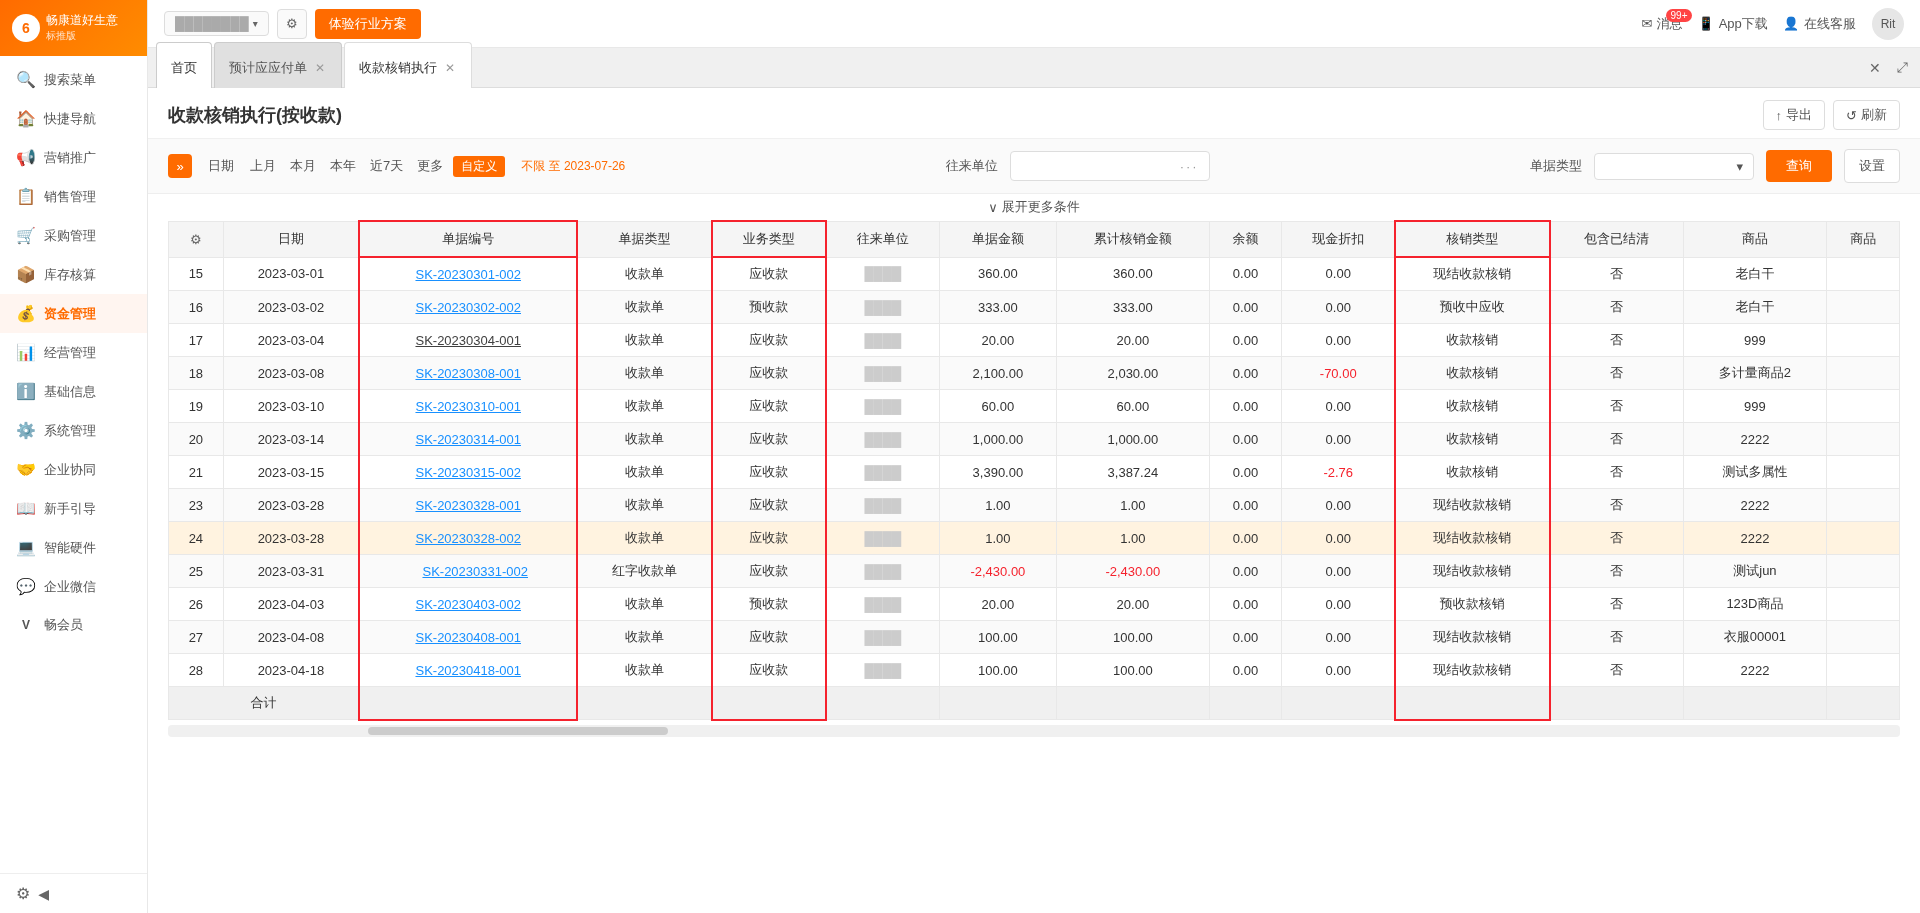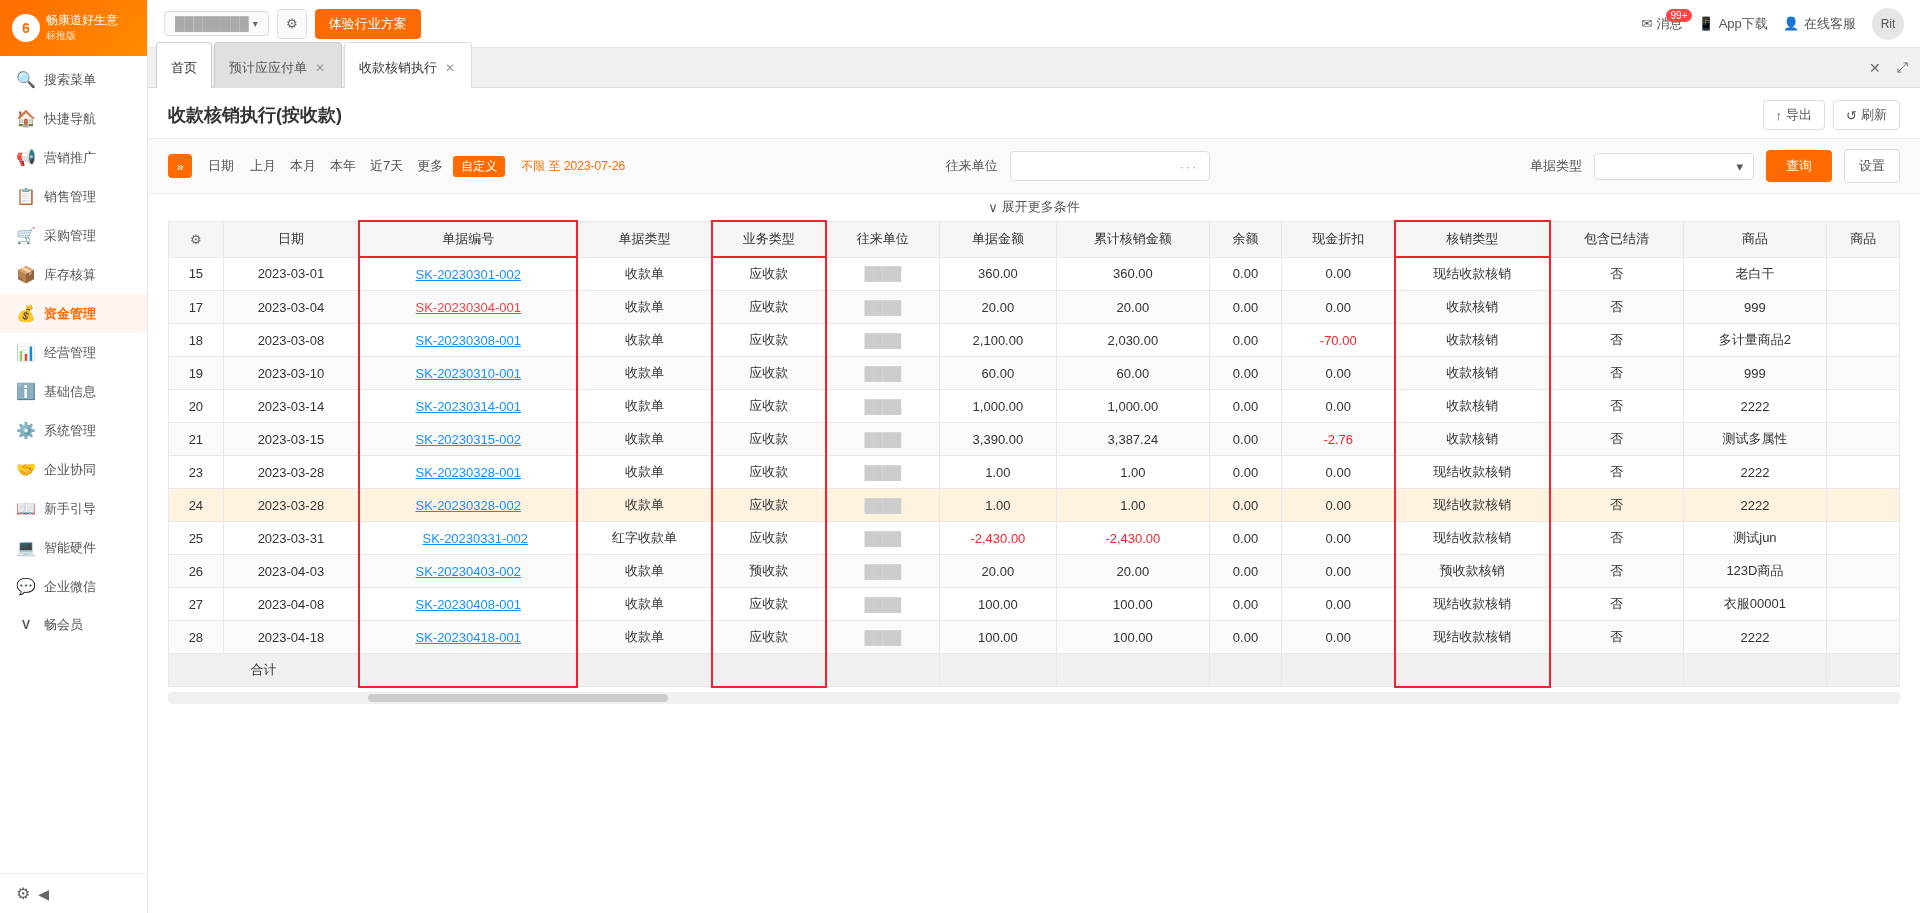--- a/index.html
+++ b/index.html
@@ -392,6 +392,22 @@
               <td></td>
             </tr>
             <tr>
+              <td>16</td>
+              <td>2023-03-02</td>
+              <td style="border-left: 2px solid rgb(245, 34, 45); border-right: 2px solid rgb(245, 34, 45);"><a href="#" style="color: rgb(24, 144, 255); text-decoration: underline;">SK-20230302-002</a></td>
+              <td>收款单</td>
+              <td style="border-left: 2px solid rgb(245, 34, 45); border-right: 2px solid rgb(245, 34, 45);">预收款</td>
+              <td style="color: rgb(204, 204, 204); user-select: none;">████</td>
+              <td>333.00</td>
+              <td>333.00</td>
+              <td>0.00</td>
+              <td>0.00</td>
+              <td style="border-left: 2px solid rgb(245, 34, 45); border-right: 2px solid rgb(245, 34, 45);">预收中应收</td>
+              <td>否</td>
+              <td>老白干</td>
+              <td></td>
+            </tr>
+            <tr>
               <td>17</td>
               <td>2023-03-04</td>
               <td style="border-left: 2px solid rgb(245, 34, 45); border-right: 2px solid rgb(245, 34, 45);"><a href="#" style="color: #ef4444; text-decoration: underline;">SK-20230304-001</a></td>

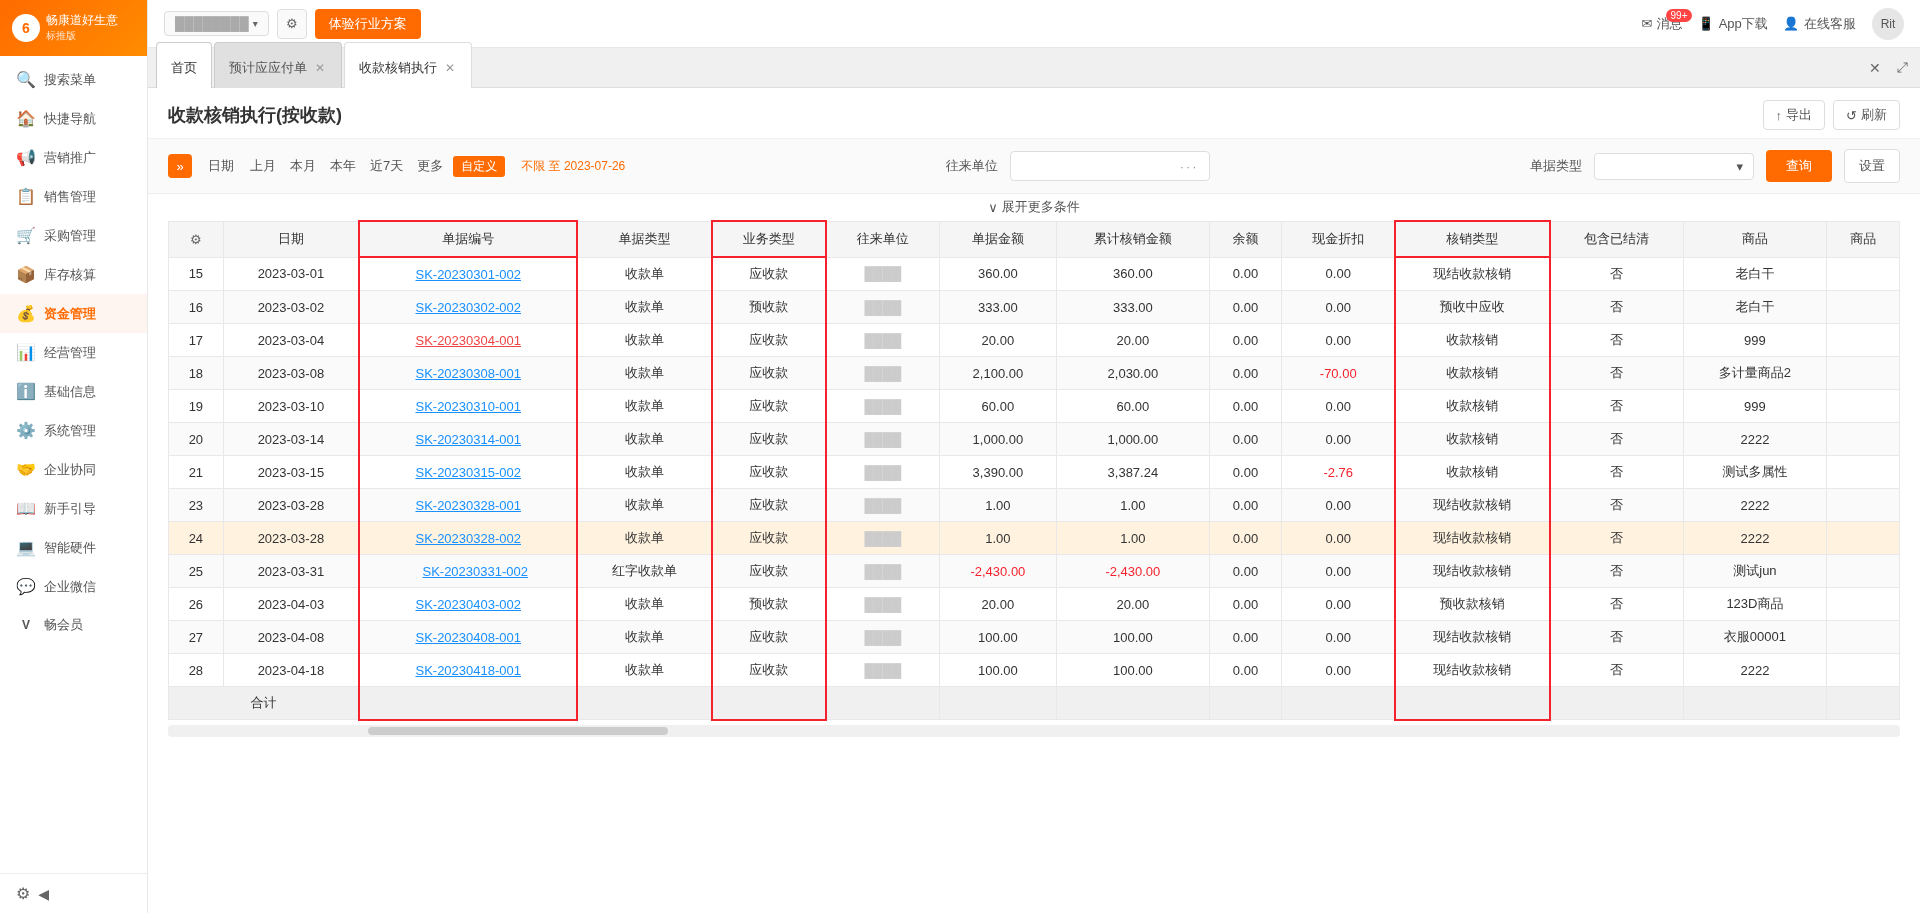--- a/index.html
+++ b/index.html
@@ -410,7 +410,7 @@
             <tr>
               <td>17</td>
               <td>2023-03-04</td>
-              <td style="border-left: 2px solid rgb(245, 34, 45); border-right: 2px solid rgb(245, 34, 45);"><a href="#" style="color: #ef4444; text-decoration: underline;">SK-20230304-001</a></td>
+              <td style="border-left: 2px solid rgb(245, 34, 45); border-right: 2px solid rgb(245, 34, 45);"><a href="#" style="color: #404040; text-decoration: underline;">SK-20230304-001</a></td>
               <td>收款单</td>
               <td style="border-left: 2px solid rgb(245, 34, 45); border-right: 2px solid rgb(245, 34, 45);">应收款</td>
               <td style="color: rgb(204, 204, 204); user-select: none;">████</td>

